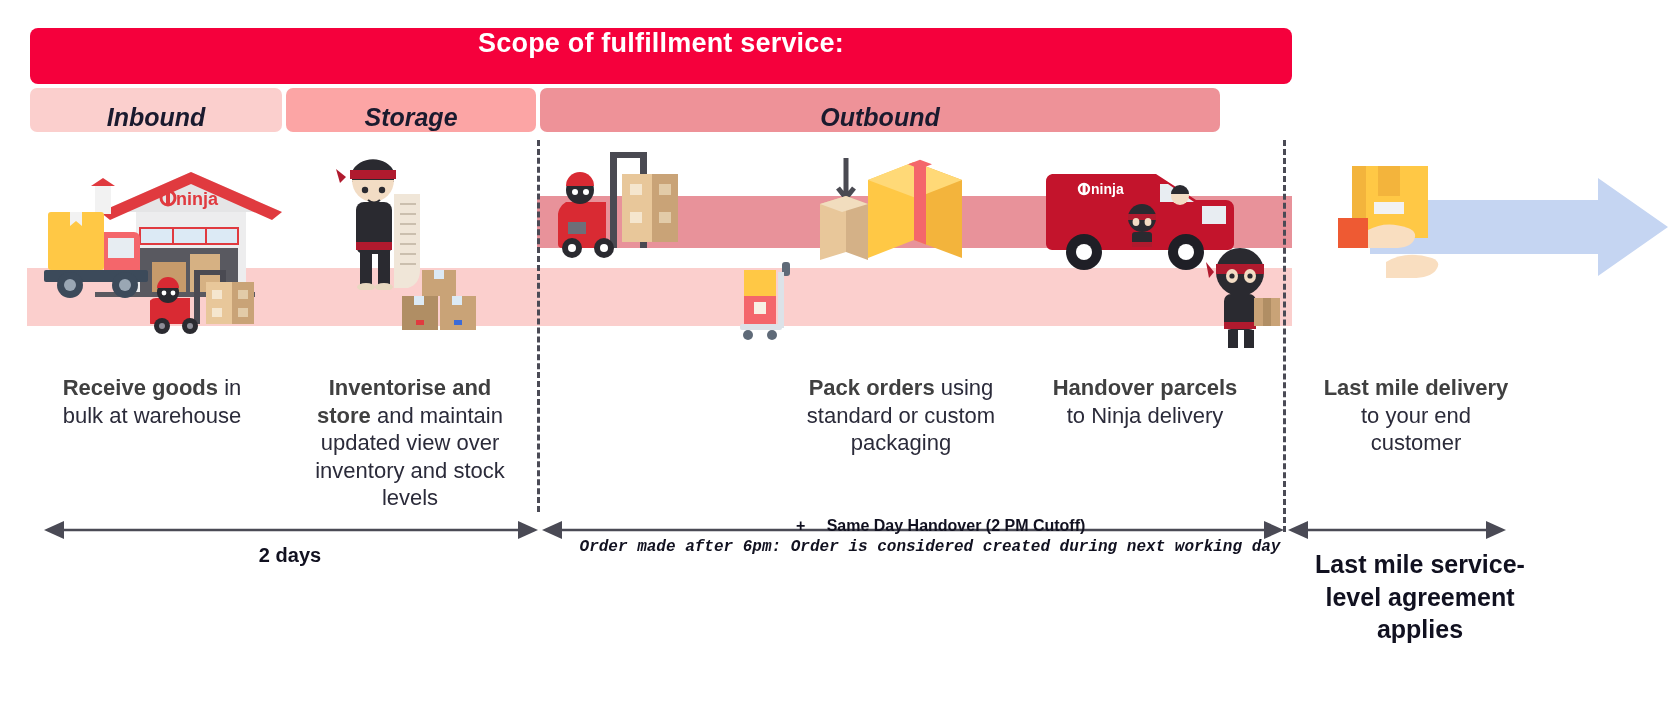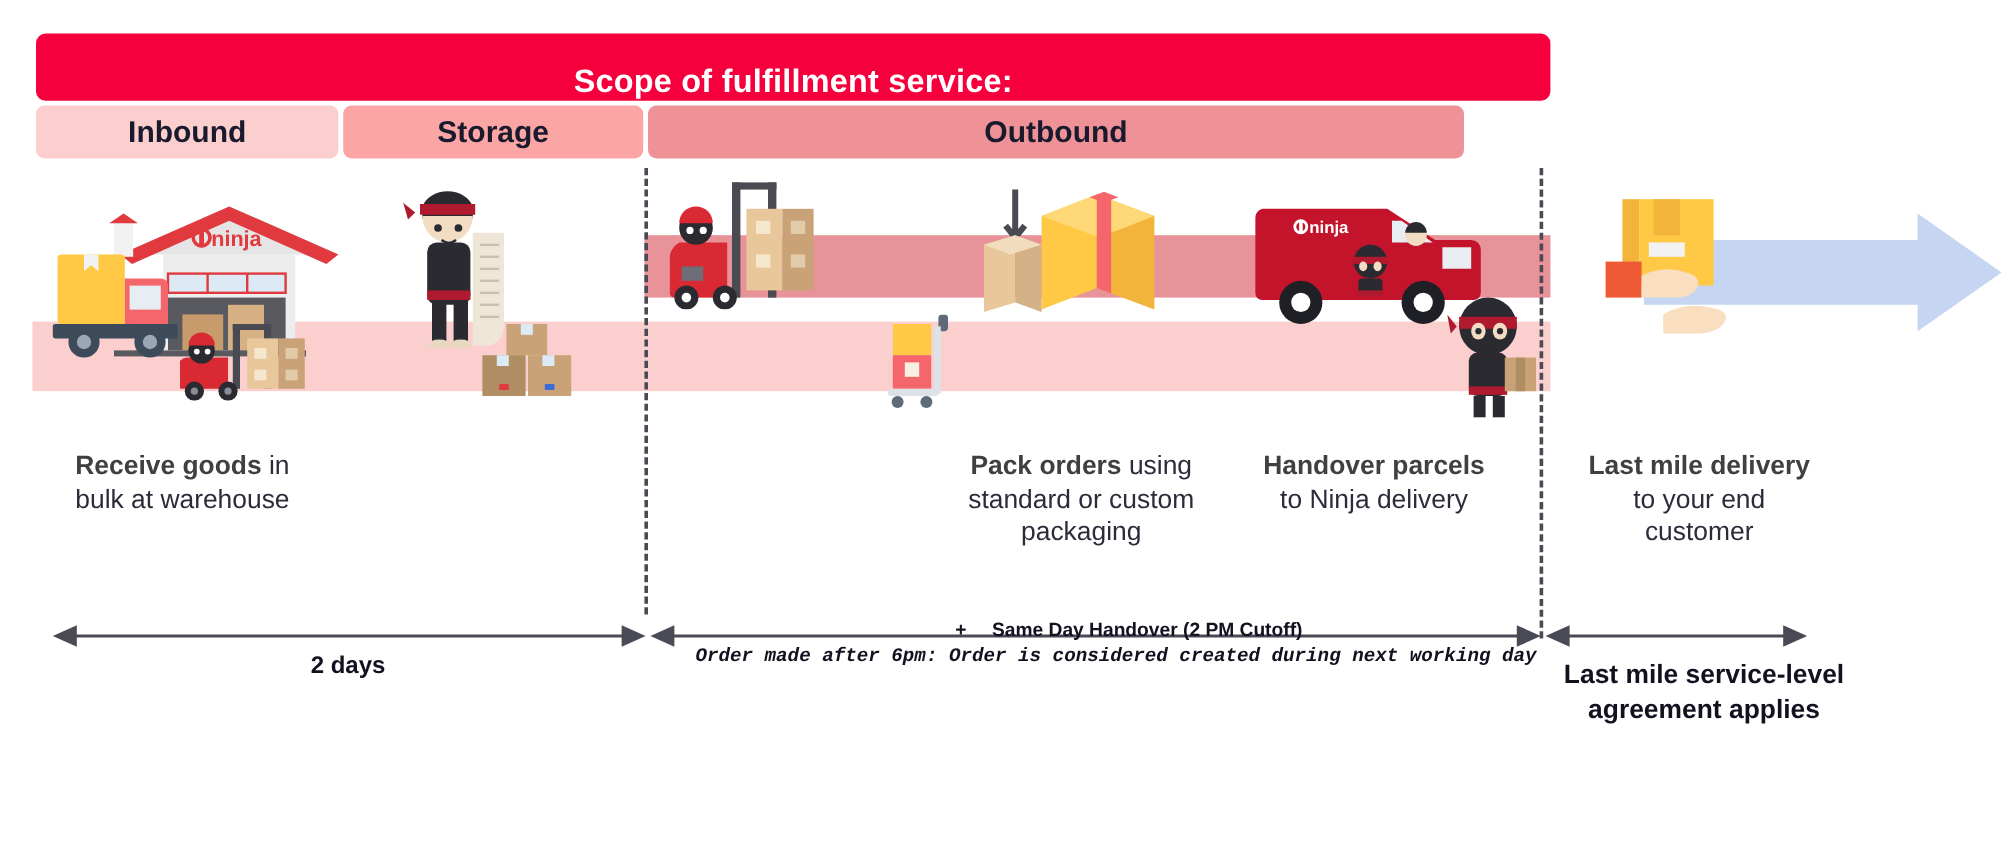--- a/index.html
+++ b/index.html
@@ -15,7 +15,7 @@
   .scope-banner {
     position: absolute; left: 30px; top: 28px; width: 1262px; height: 56px;
     background: #F5003C; border-radius: 8px;
-    display: flex; align-items: flex-end; justify-content: center;
+    display: flex; align-items: flex-start; justify-content: center;
   }
   .scope-banner span {
     color: #ffffff; font-size: 27px; font-weight: bold; letter-spacing: .2px;

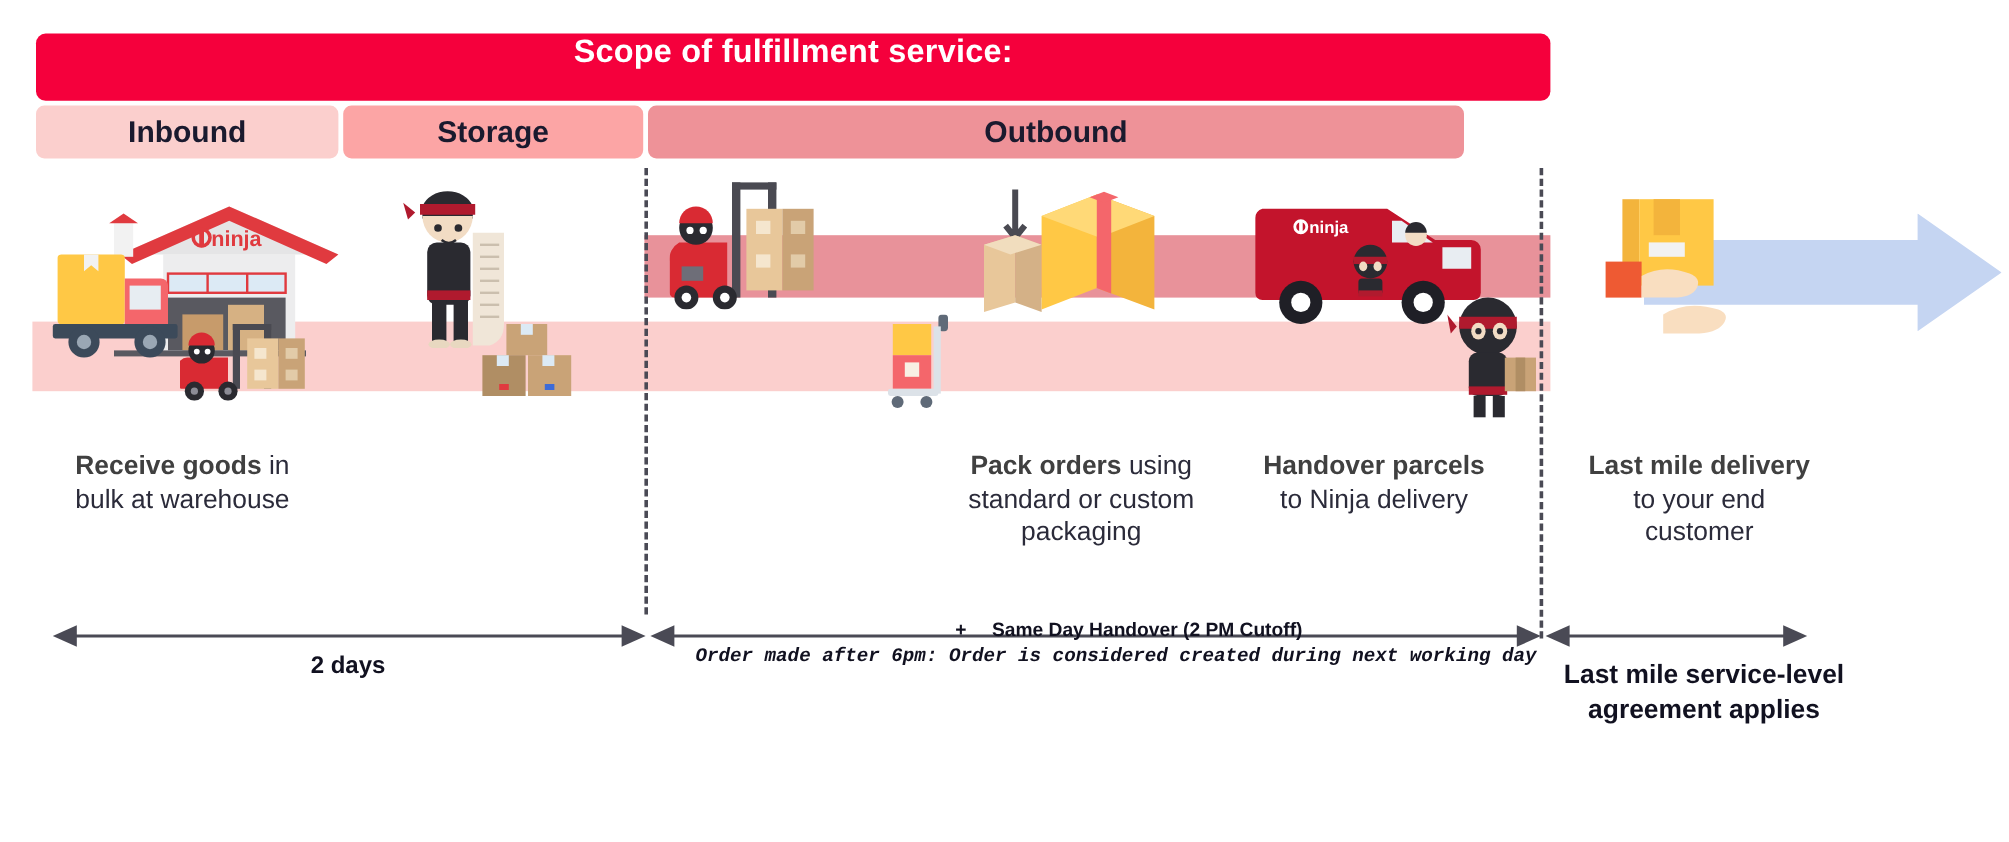--- a/index.html
+++ b/index.html
@@ -23,7 +23,7 @@
   .phase-row { position: absolute; left: 30px; top: 88px; width: 1262px; height: 44px; }
   .phase-box {
     position: absolute; top: 0; height: 44px; border-radius: 7px;
-    display: flex; align-items: center; justify-content: center;
+    display: flex; align-items: flex-end; justify-content: center; font-style: italic;
   }
   .phase-box span { font-size: 25px; font-weight: bold; color: #1a1a2e; }
   .phase-inbound  { left: 0px;   width: 252px; background: #FBCFCD; }

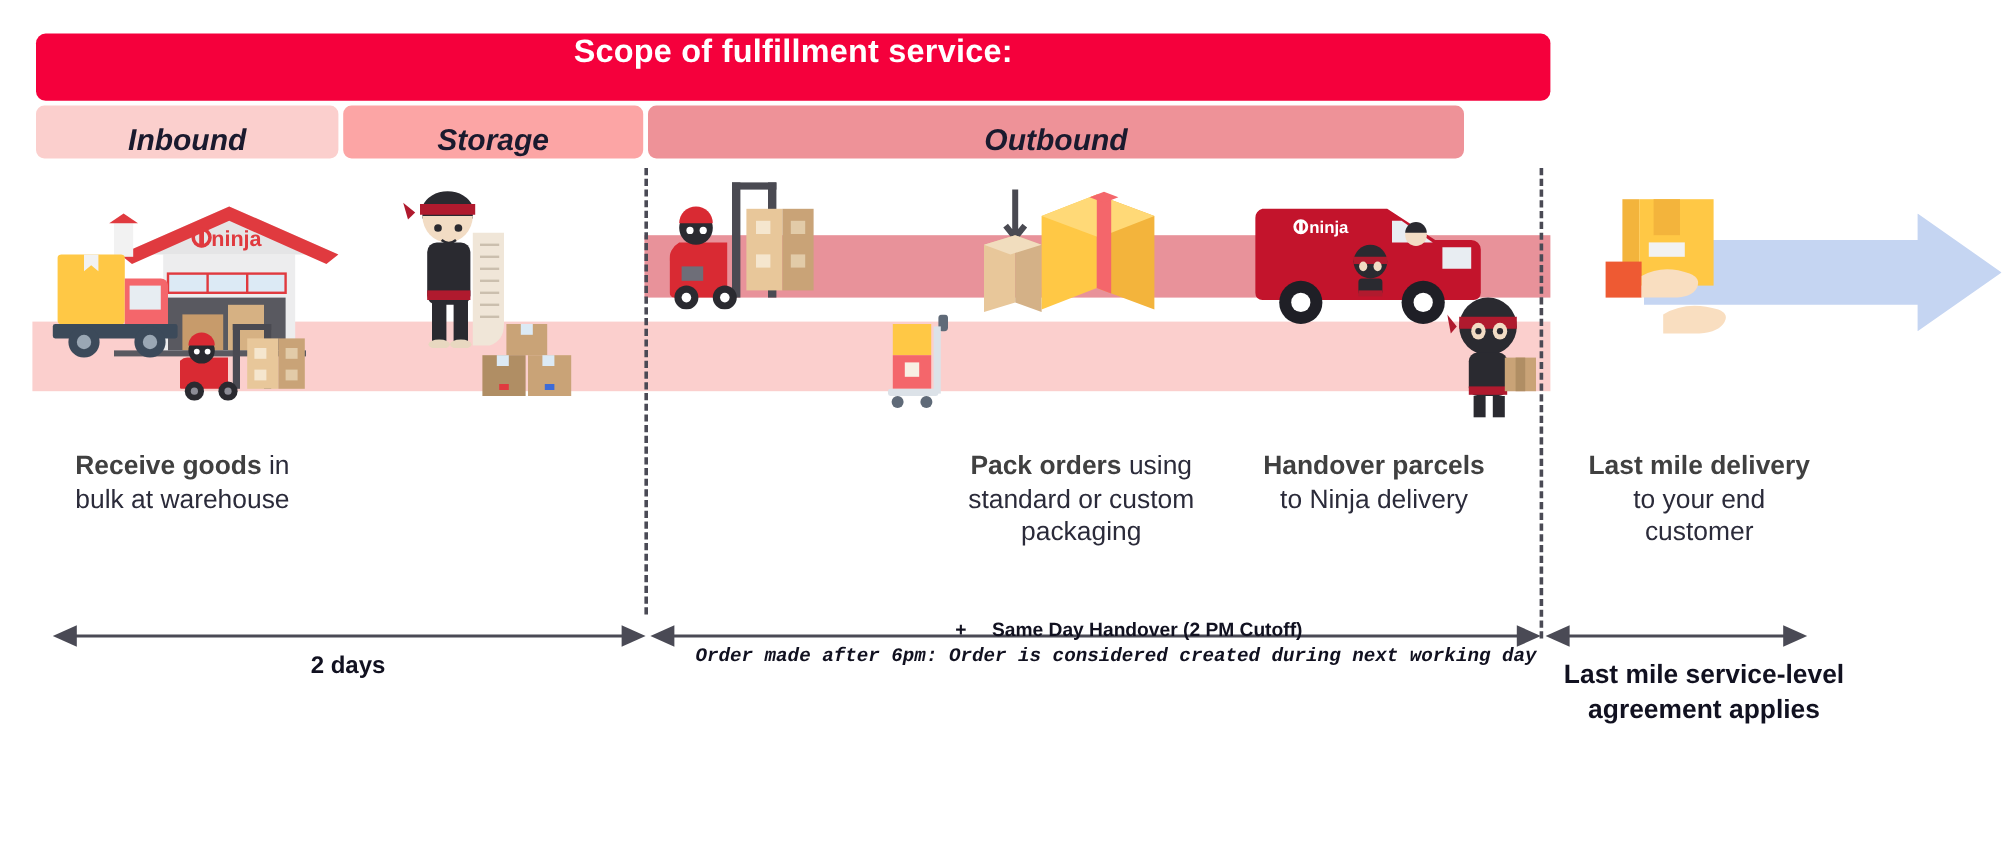--- a/index.html
+++ b/index.html
@@ -303,6 +303,9 @@
     <b>Receive goods</b><span> in bulk at warehouse</span>
   </div>
 
+  <div class="caption" style="left:312px; top:374px; width:196px;">
+    <b>Inventorise and store</b><span> and maintain updated view over inventory and stock levels</span>
+  </div>
 
 
   <div class="caption" style="left:1052px; top:374px; width:186px;">

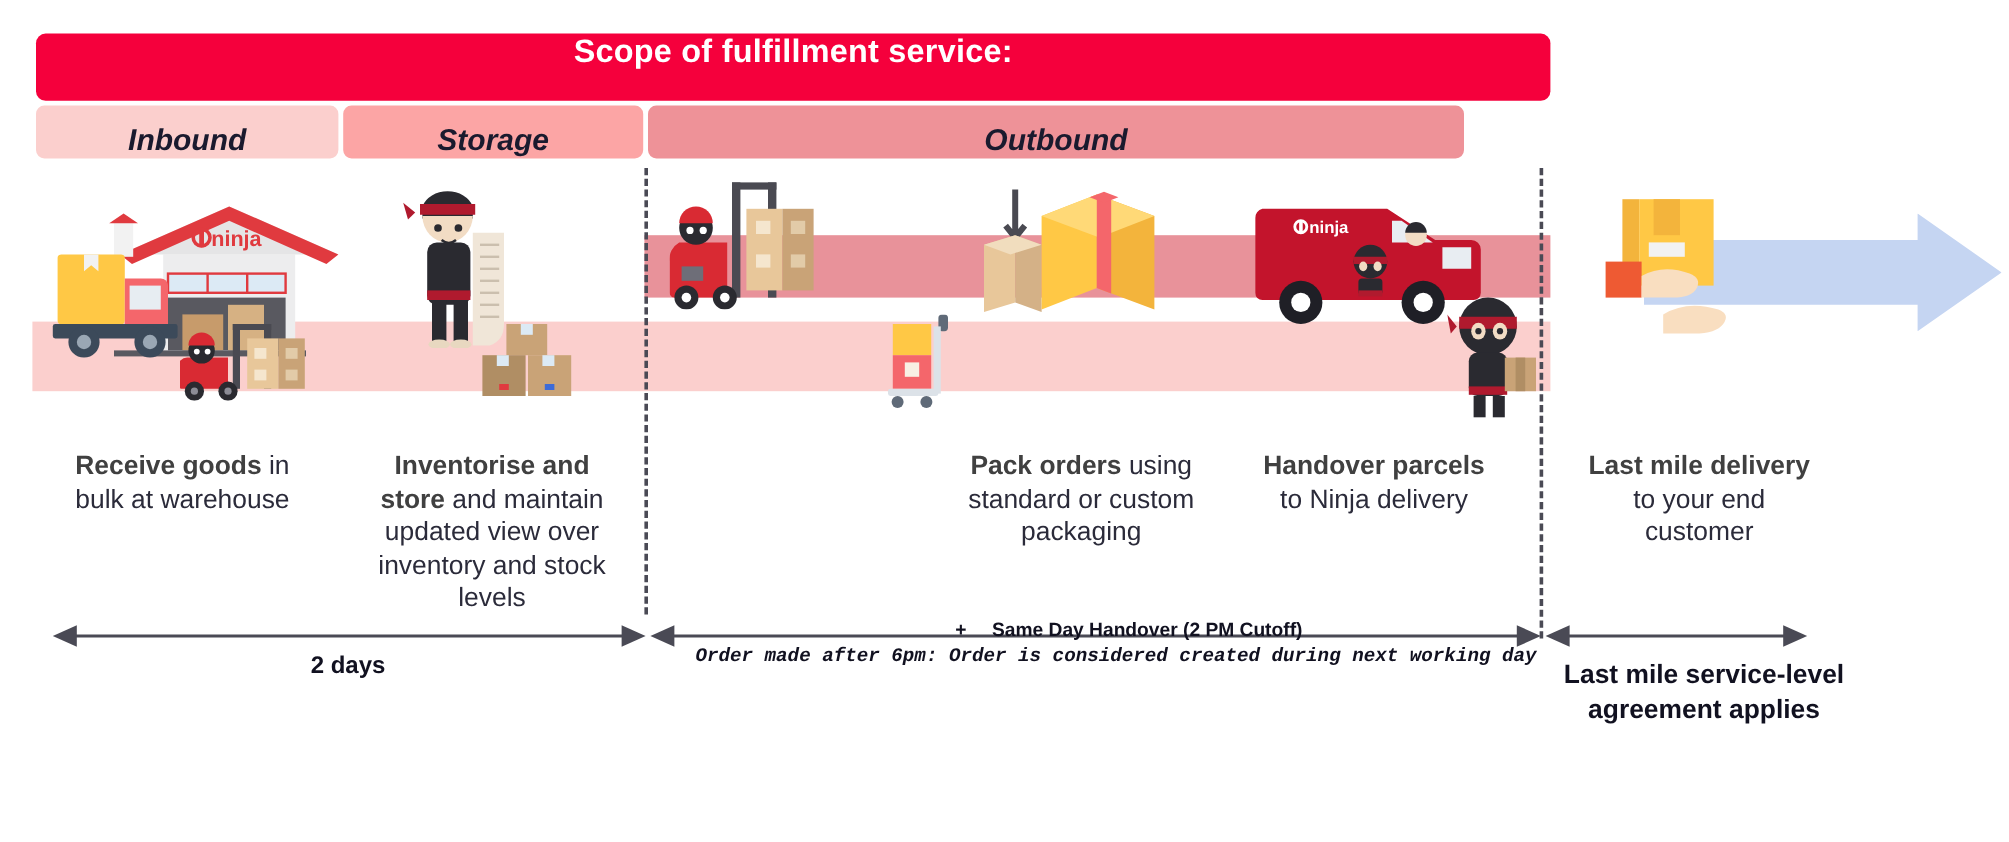--- a/index.html
+++ b/index.html
@@ -71,7 +71,7 @@
   .tl-center { left: 560px; top: 516px; width: 740px; font-size: 16px; line-height: 1.3; }
   .tl-center .plus { display: inline-block; width: 52px; text-align: center; }
   .tl-center .ital { font-style: italic; font-family: Liberation Mono, monospace; }
-  .tl-right { left: 1290px; top: 548px; width: 260px; font-size: 22px; line-height: 1.3; }
+  .tl-right { left: 1290px; top: 548px; width: 260px; font-size: 25px; line-height: 1.3; }
 </style>
 </head>
 <body>

